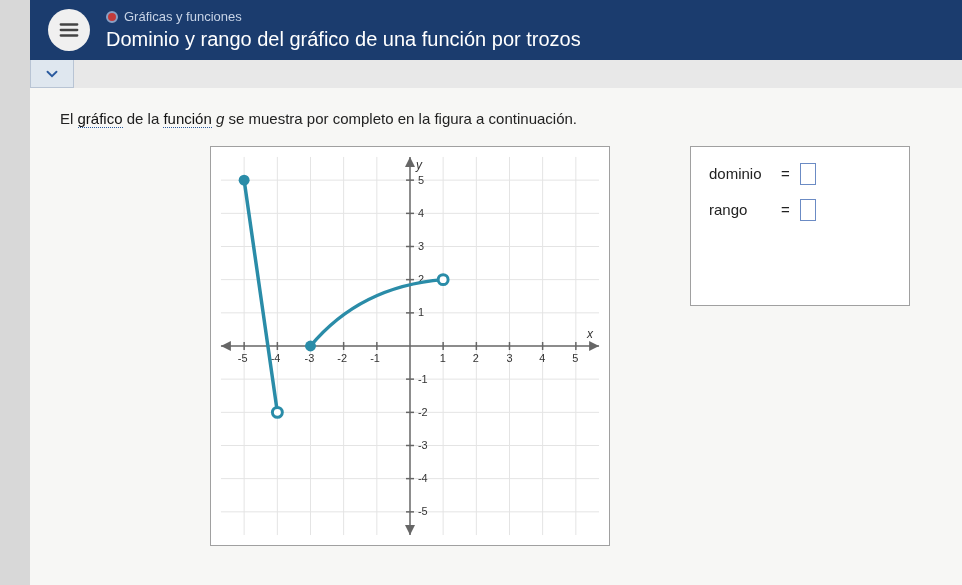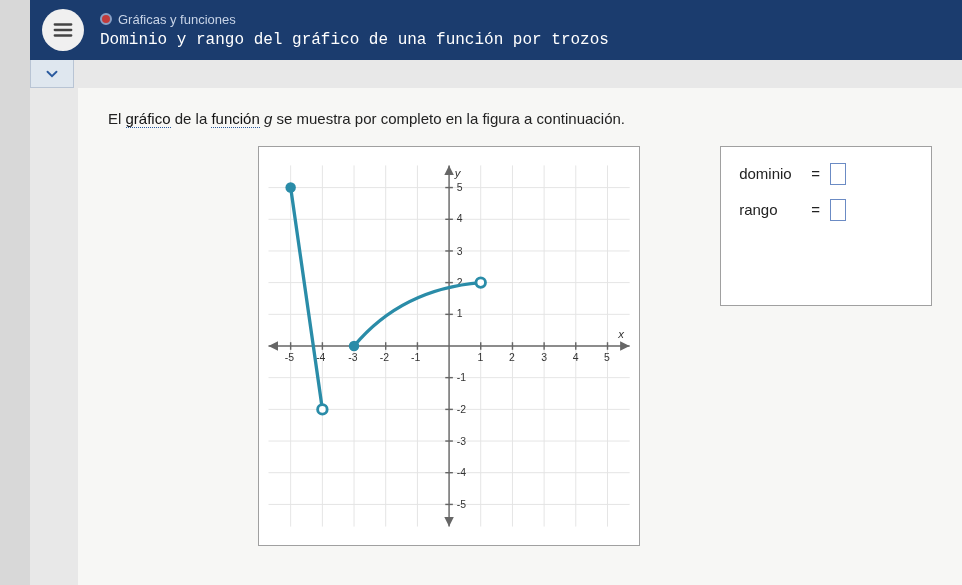--- a/index.html
+++ b/index.html
@@ -25,7 +25,7 @@
       color: #fff;
       display: flex;
       align-items: center;
-      padding-left: 12px;
+      padding-left: 18px;
     }
     .menu-btn {
       width: 42px; height: 42px;

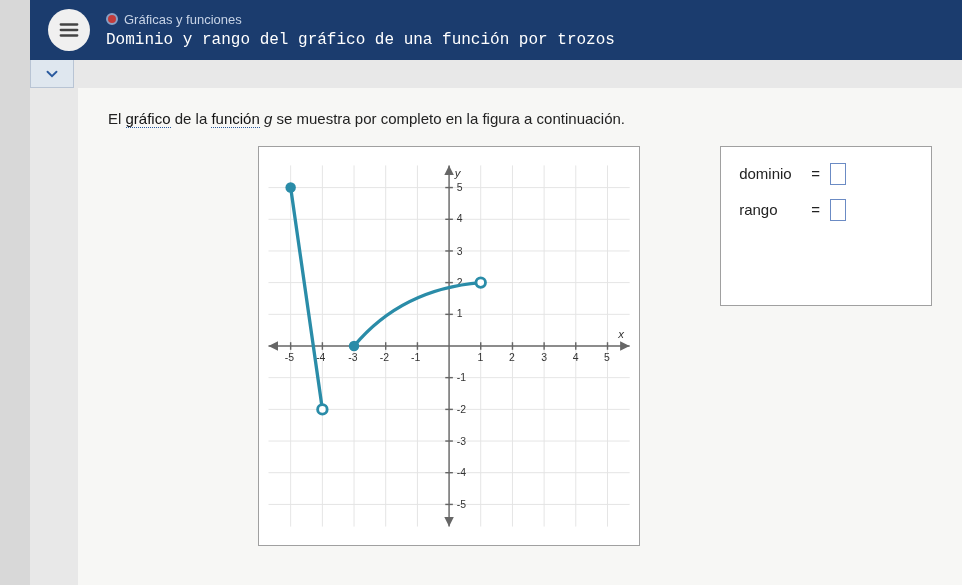--- a/index.html
+++ b/index.html
@@ -53,7 +53,7 @@
       border: 2px solid #8aa0c4;
       display: inline-block;
     }
-    .header-title { font-size: 16px; margin-top: 4px; font-family: Liberation Mono, monospace; }
+    .header-title { font-size: 20px; margin-top: 4px; }
     .chevron-box {
       position: absolute;
       left: 30px; top: 60px;

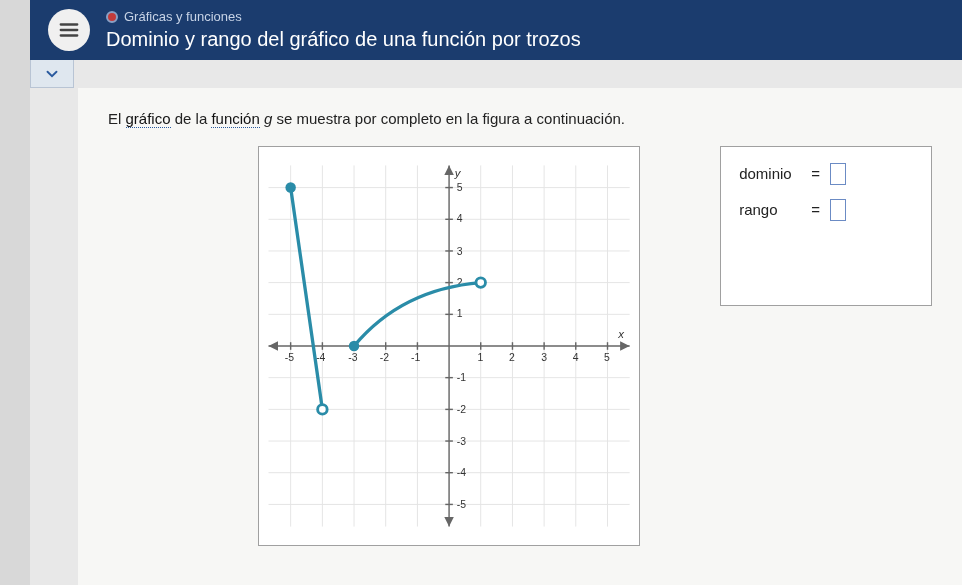--- a/index.html
+++ b/index.html
@@ -70,7 +70,6 @@
       left: 30px; top: 88px; right: 0; bottom: 0;
       background: #f7f7f5;
       padding: 18px 30px;
-      margin-left: 48px;
     }
     .problem-text { font-size: 15px; color: #222; line-height: 1.7; }
     .term { border-bottom: 1px dotted #2a5a9e; color: #111; cursor: help; }

